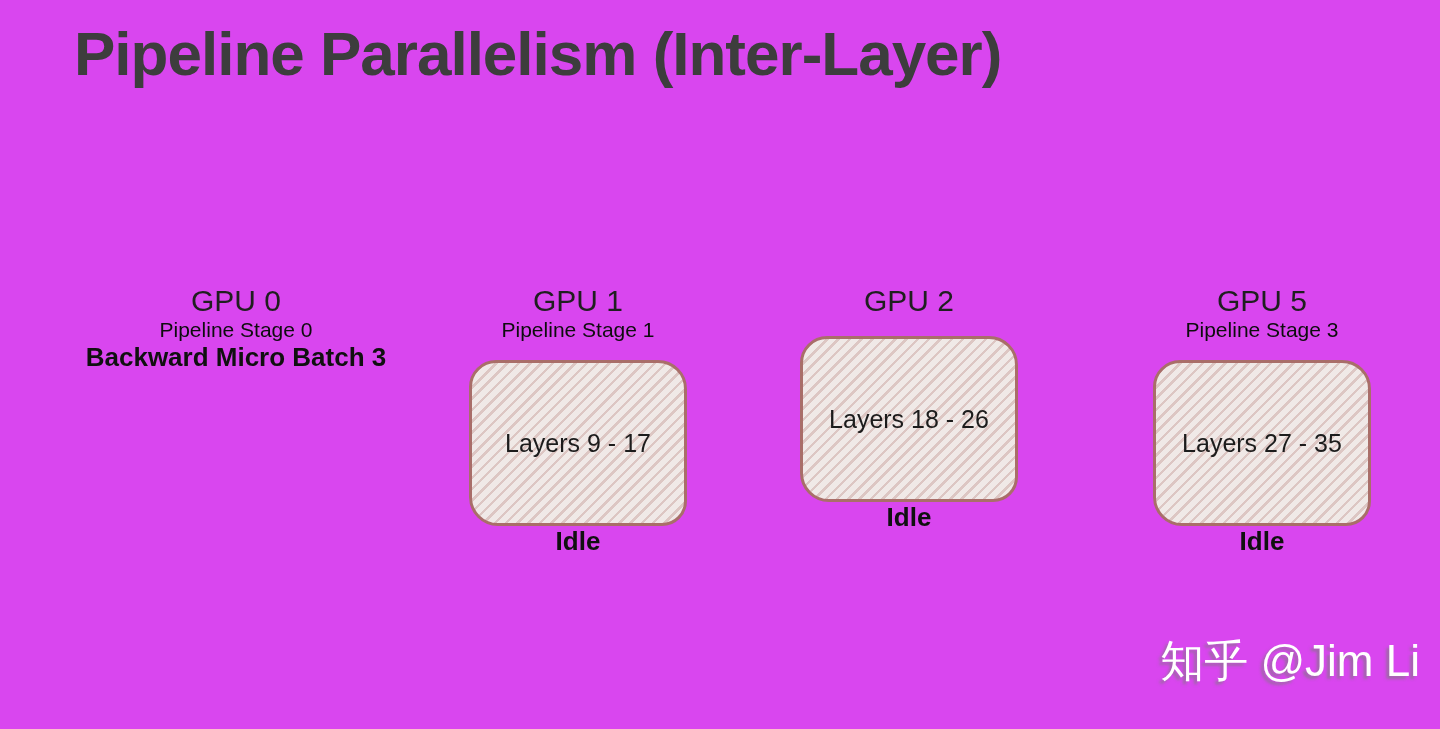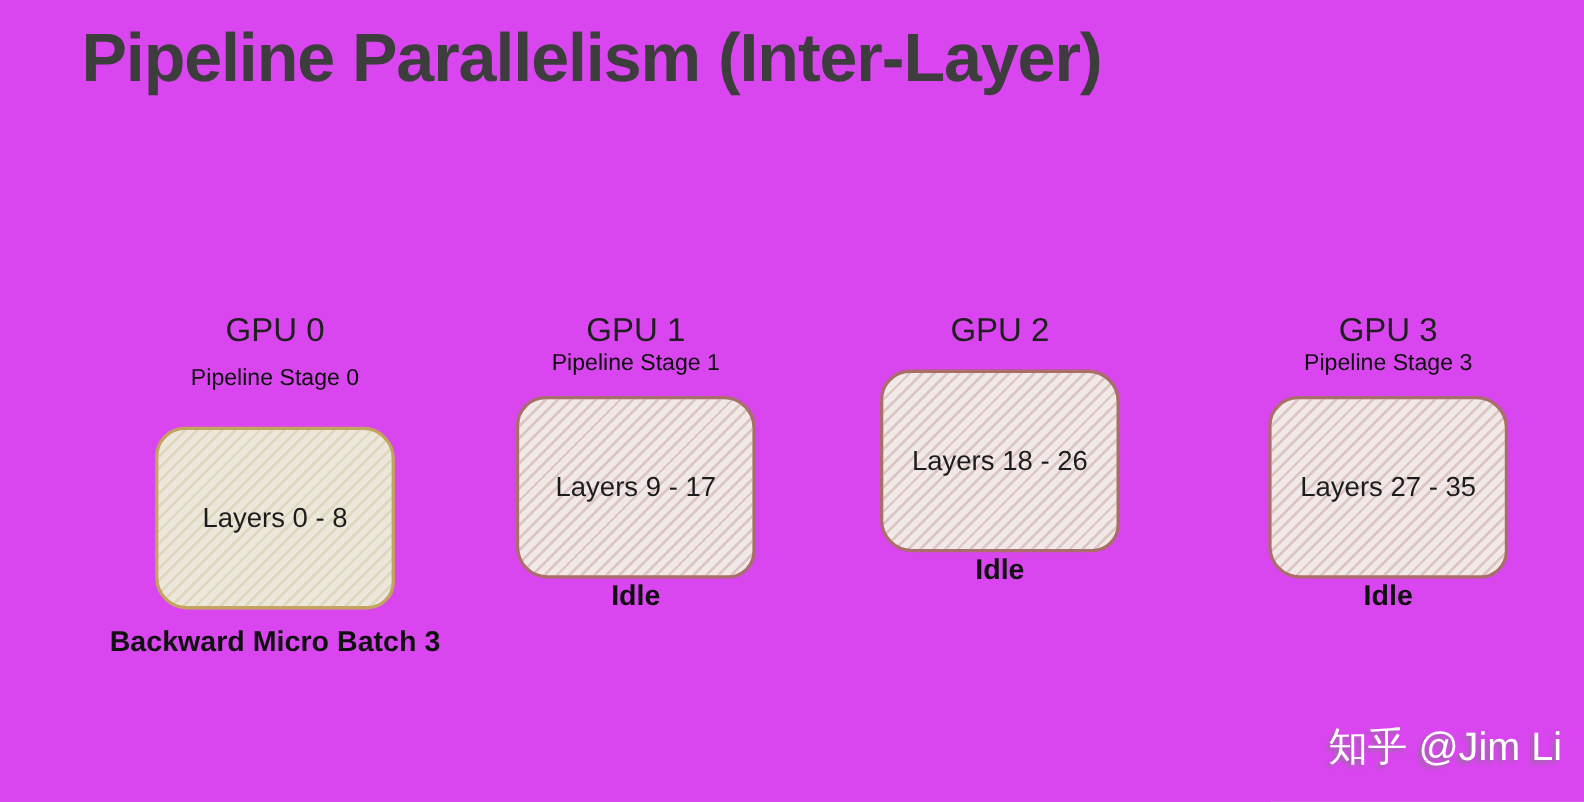--- a/index.html
+++ b/index.html
@@ -32,7 +32,7 @@
     flex-direction: column;
     align-items: center;
   }
-  .col-0 { left: 110px; gap: 14px; }
+  .col-0 { left: 96px; }
   .col-1 { left: 438px; }
   .col-2 { left: 769px; }
   .col-3 { left: 1122px; }

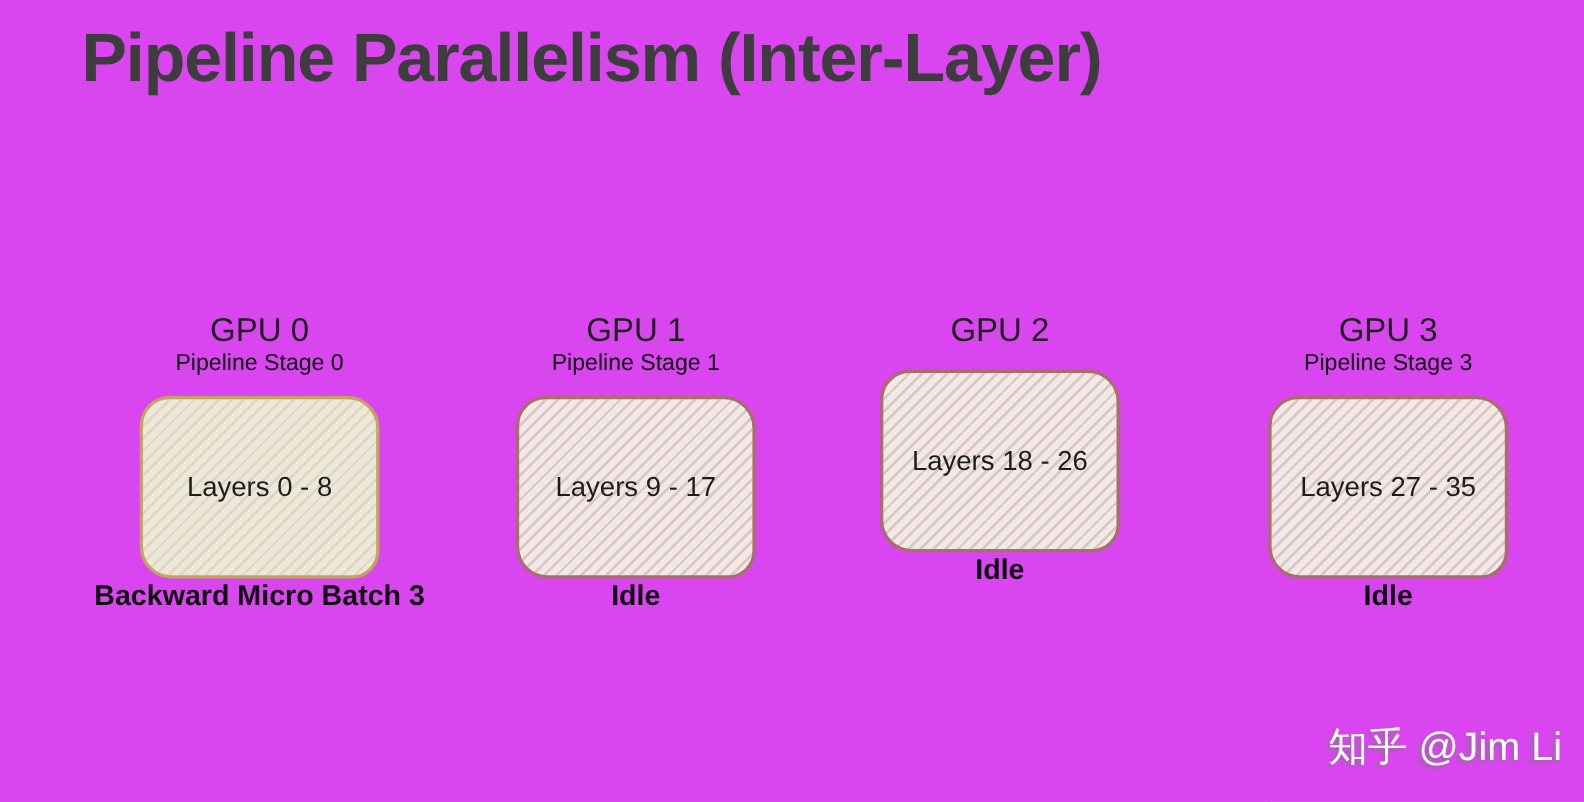--- a/index.html
+++ b/index.html
@@ -128,7 +128,7 @@
   </div>
 
   <div class="gpu-col col-3">
-    <div class="gpu-label">GPU 3</div>
+    <div class="gpu-label">GPU 5</div>
     <div class="stage-label">Pipeline Stage 3</div>
     <div class="stage-box box-red">
       <div class="layers-label">Layers 27 - 35</div>

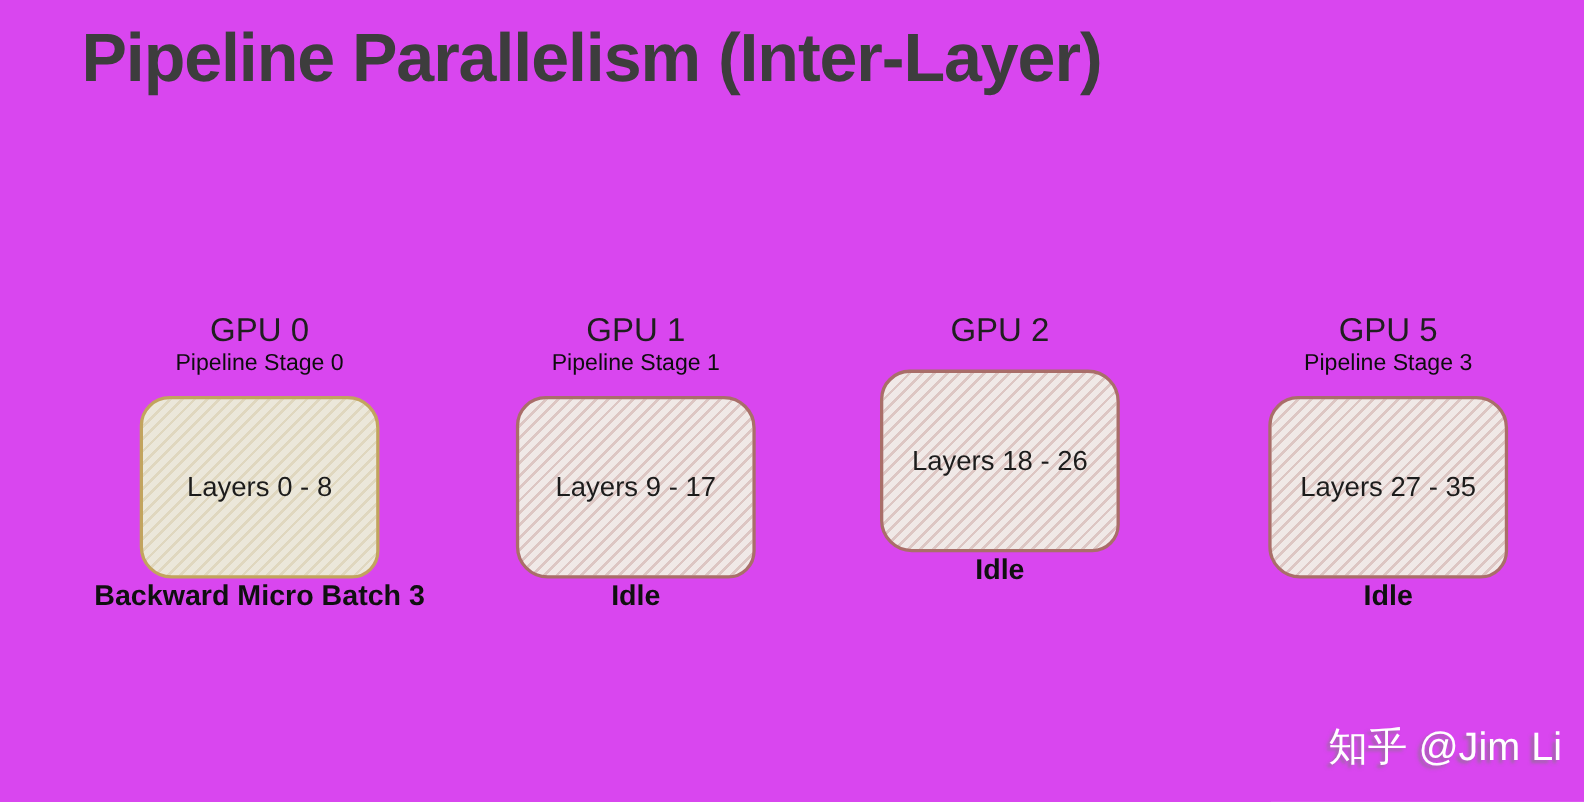--- a/index.html
+++ b/index.html
@@ -104,9 +104,6 @@
   <div class="gpu-col col-0">
     <div class="gpu-label">GPU 0</div>
     <div class="stage-label">Pipeline Stage 0</div>
-    <div class="stage-box box-gold">
-      <div class="layers-label">Layers 0 - 8</div>
-    </div>
     <div class="status-label">Backward Micro Batch 3</div>
   </div>
 

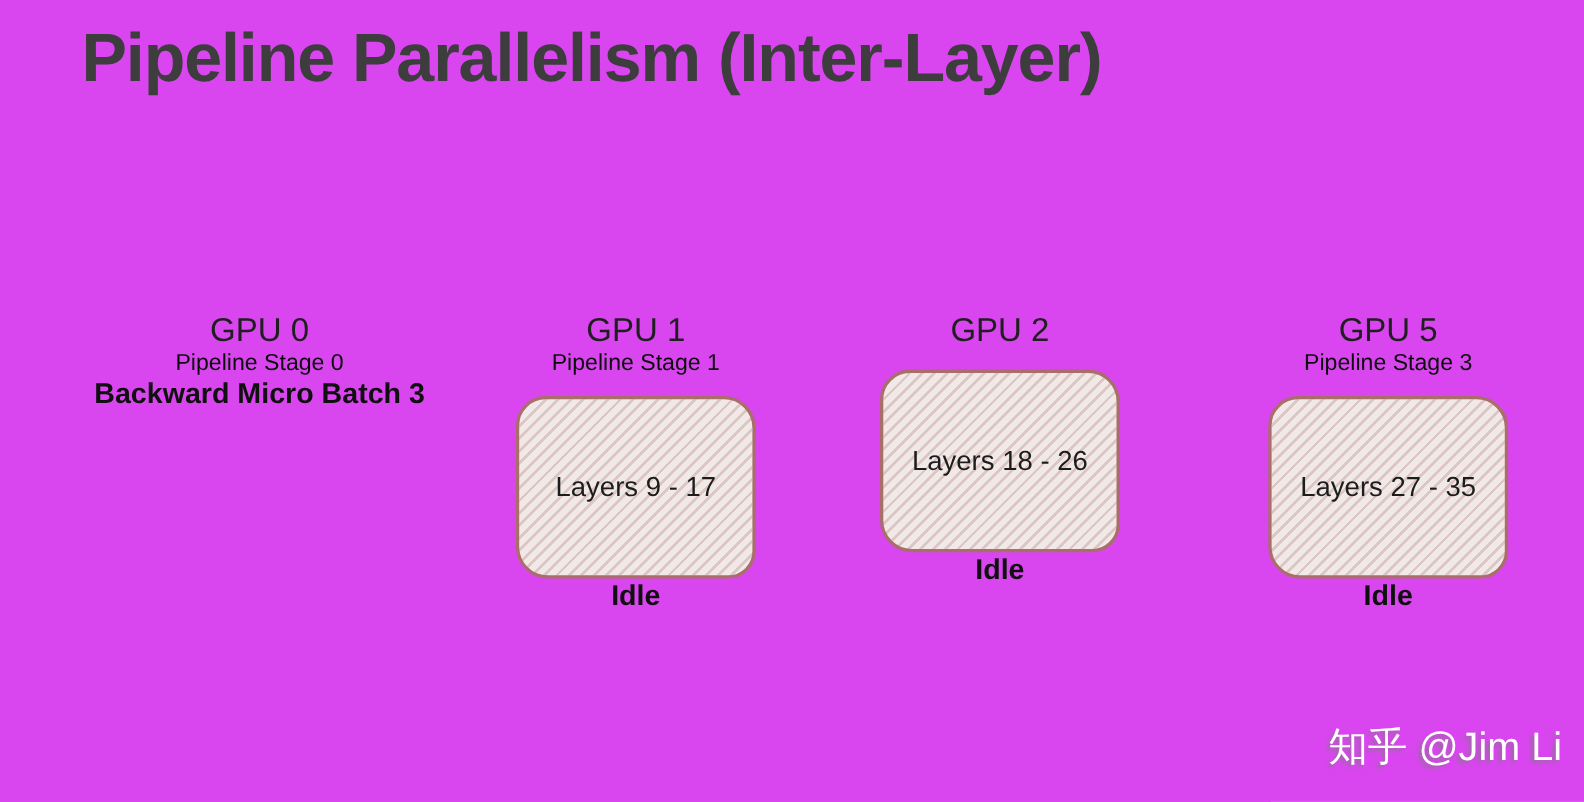--- a/index.html
+++ b/index.html
@@ -87,8 +87,8 @@
   .watermark {
     position: absolute;
     right: 20px;
-    top: 655px;
-    font-size: 36px;
+    top: 632px;
+    font-size: 44px;
     color: #ffffff;
     text-shadow: -3px 3px 3px rgba(125,125,125,0.65);
     white-space: nowrap;

